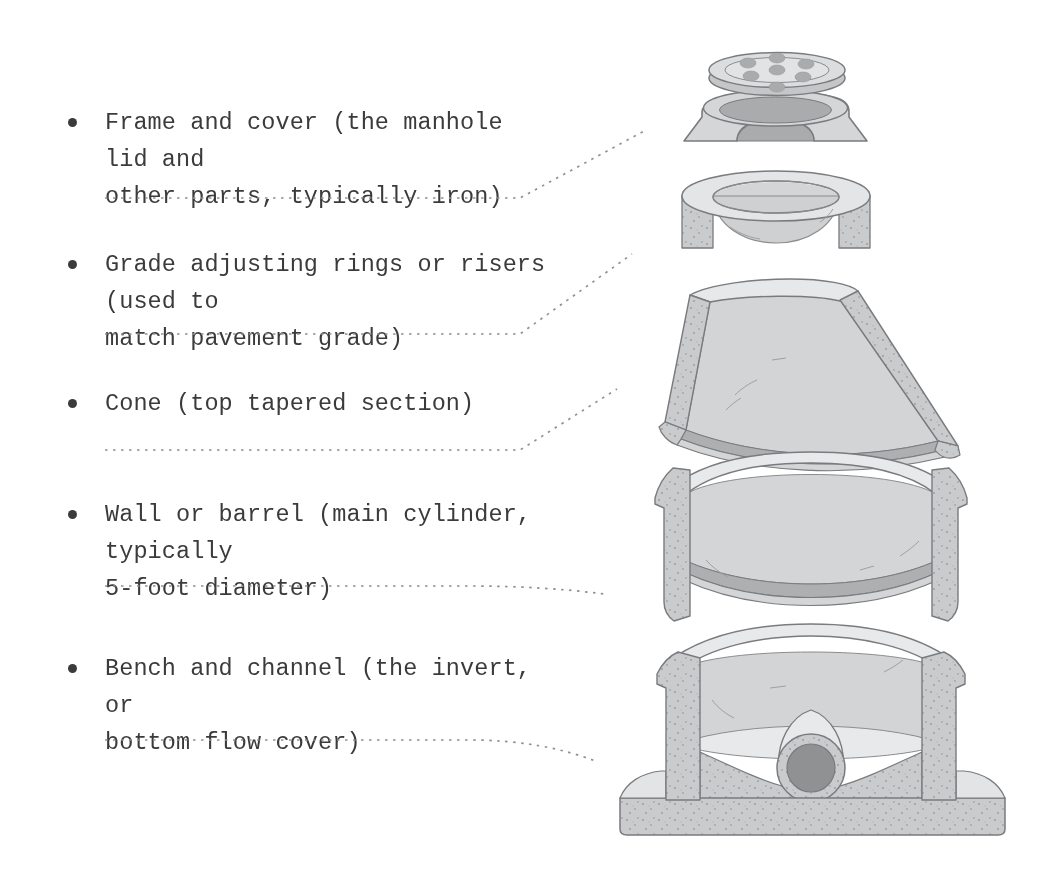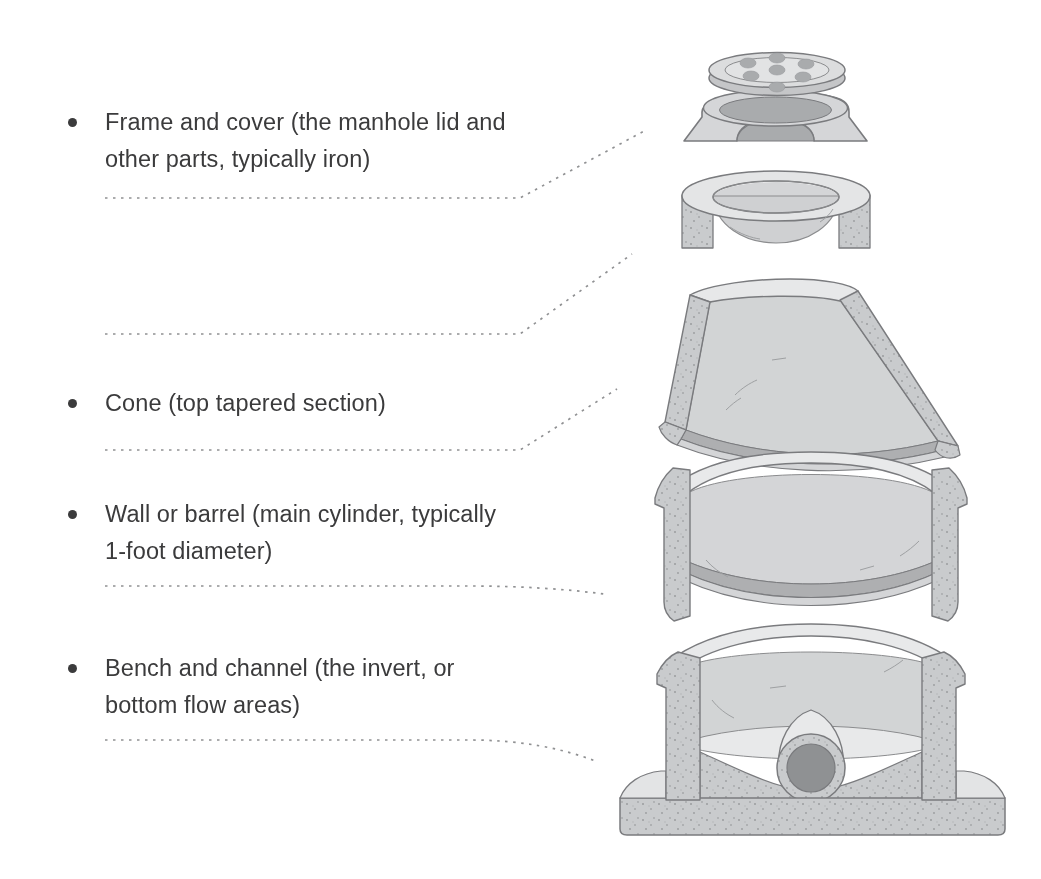--- a/index.html
+++ b/index.html
@@ -7,7 +7,7 @@
     position:relative;
     width:1041px;height:879px;
     background:#ffffff;
-    font-family:Liberation Sans, sans-serif;
+    font-family:Liberation Mono, monospace;
     overflow:hidden;
   }
   .legend-item{

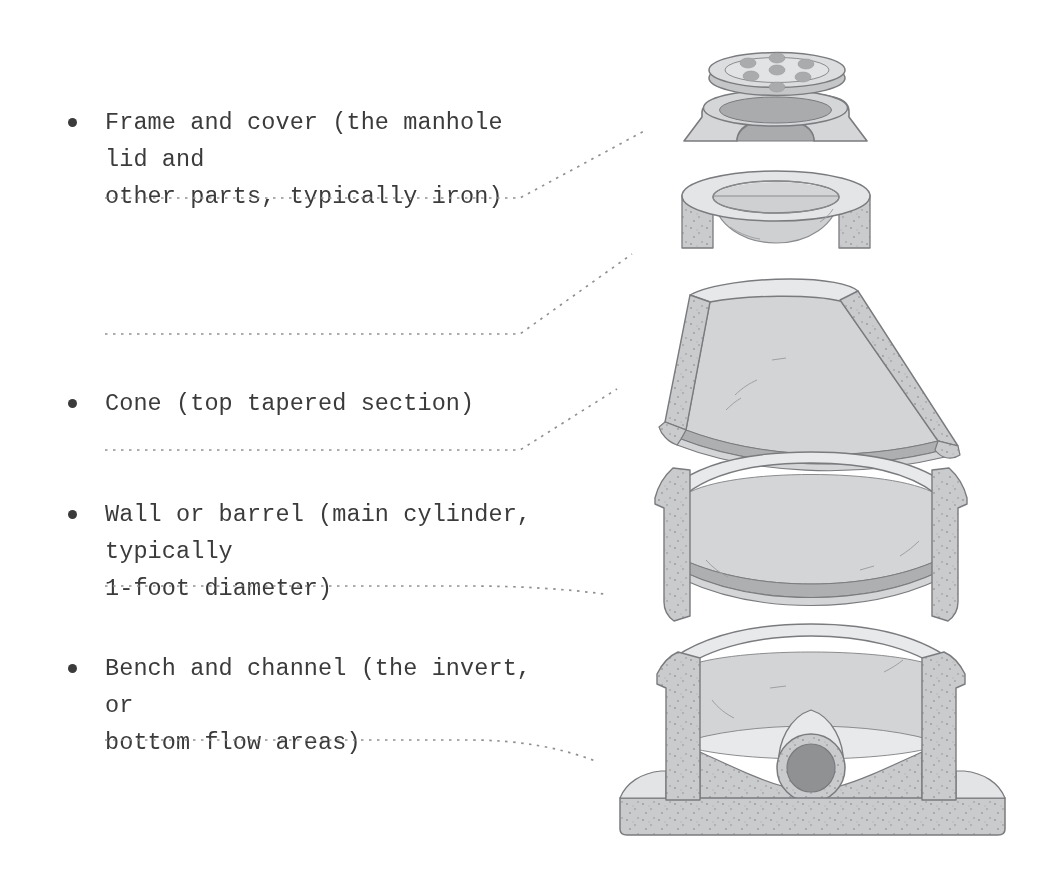--- a/index.html
+++ b/index.html
@@ -47,6 +47,11 @@
     <span class="bullet-dot"></span>
     <span class="legend-text">Frame and cover (the manhole lid and
 other parts, typically iron)</span>
+  </div>
+  <div class="legend-item" style="top:246px">
+    <span class="bullet-dot"></span>
+    <span class="legend-text">Grade adjusting rings or risers (used to
+match pavement grade)</span>
   </div>
   <div class="legend-item" style="top:385px">
     <span class="bullet-dot"></span>

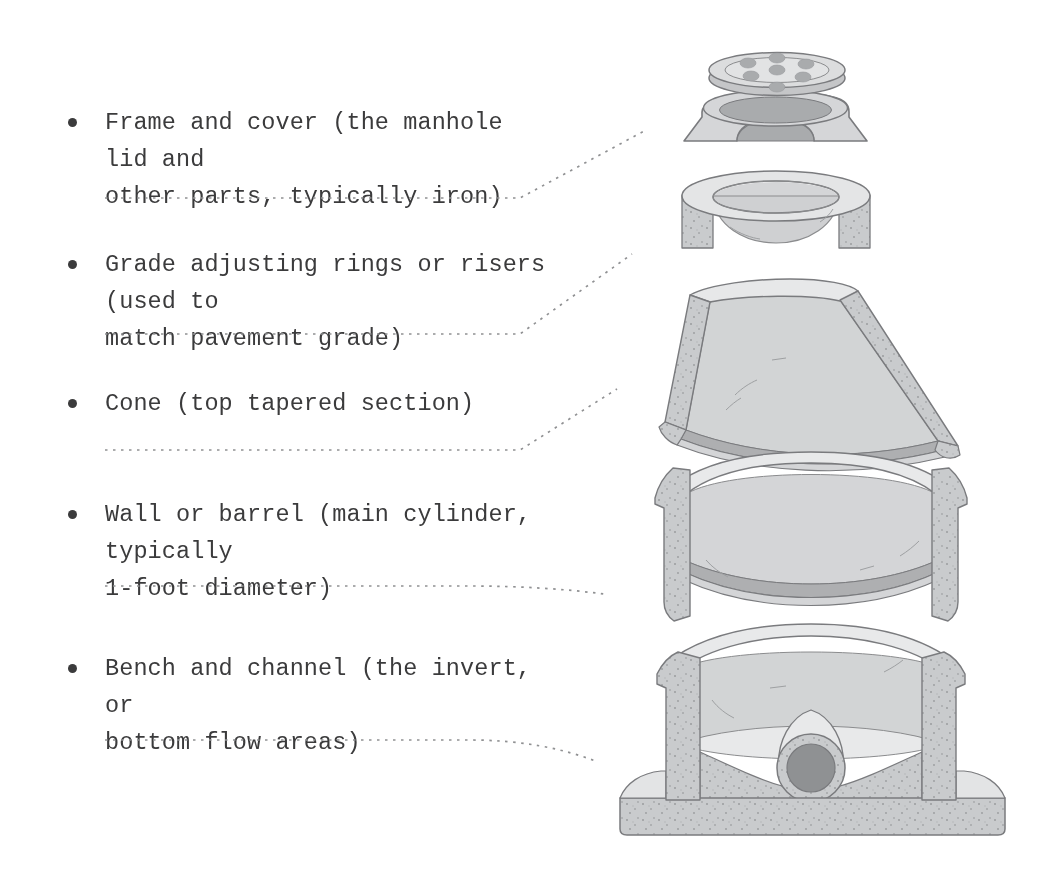--- a/index.html
+++ b/index.html
@@ -60,7 +60,7 @@
   <div class="legend-item" style="top:496px">
     <span class="bullet-dot"></span>
     <span class="legend-text">Wall or barrel (main cylinder, typically
-1-foot diameter)</span>
+5-foot diameter)</span>
   </div>
   <div class="legend-item" style="top:650px">
     <span class="bullet-dot"></span>

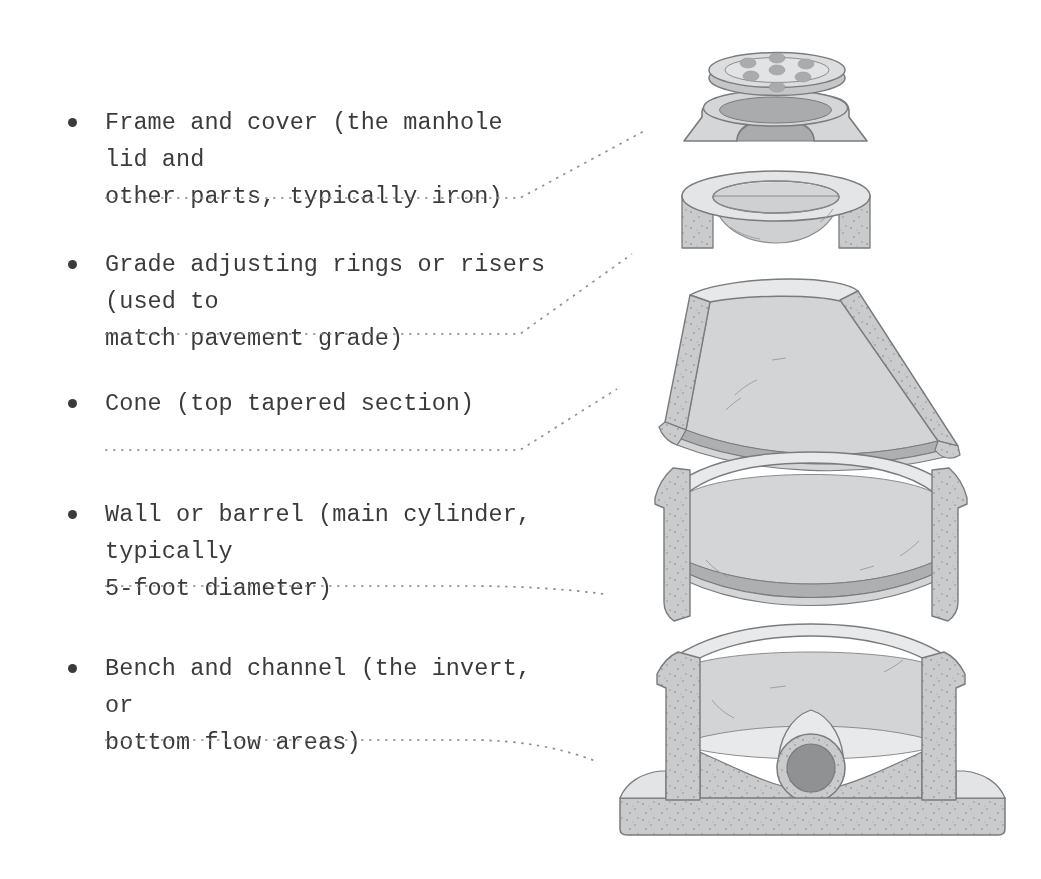--- a/index.html
+++ b/index.html
@@ -65,7 +65,7 @@
   <div class="legend-item" style="top:650px">
     <span class="bullet-dot"></span>
     <span class="legend-text">Bench and channel (the invert, or
-bottom flow areas)</span>
+bottom flow cover)</span>
   </div>
 
   <svg class="diagram-svg" viewBox="0 0 1041 879">

